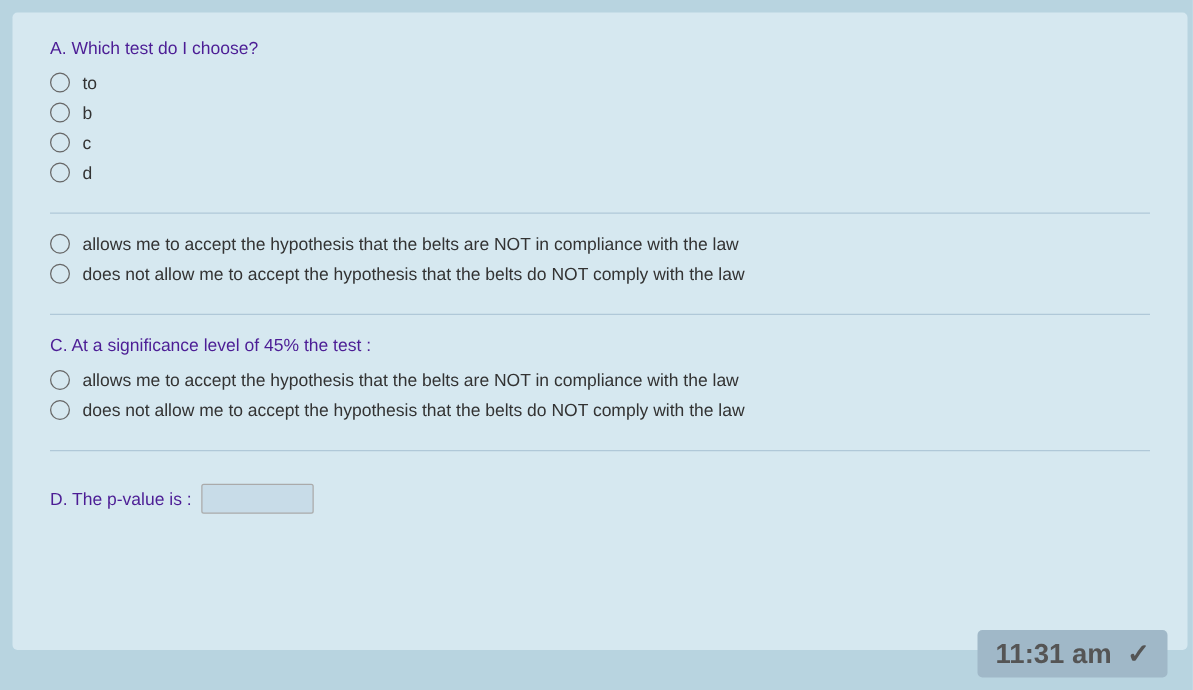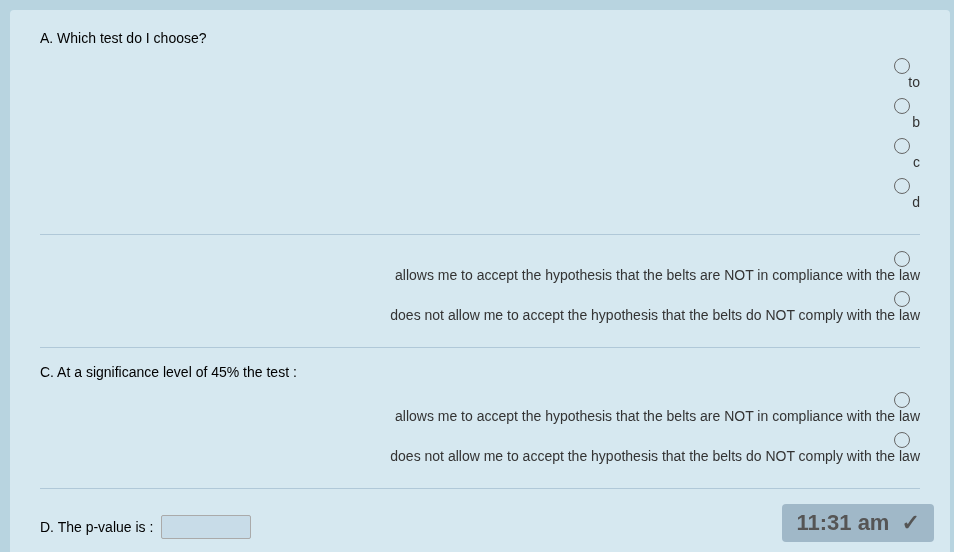--- a/index.html
+++ b/index.html
@@ -42,7 +42,7 @@
     .question-label {
       font-size: 14px;
       font-weight: normal;
-      color: #000000;
+      color: #4c1d95;
       margin-bottom: 12px;
     }
 

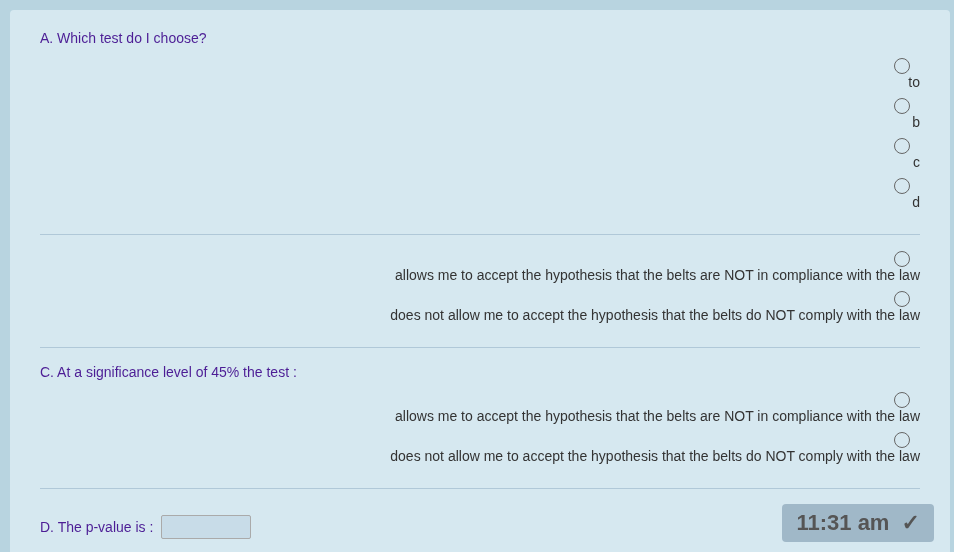--- a/index.html
+++ b/index.html
@@ -53,10 +53,9 @@
 
     .options-list li {
       display: flex;
-      align-items: flex-end;
+      align-items: flex-start;
       margin-bottom: 8px;
       font-size: 14px;
-      flex-direction: column;
     }
 
     .radio-btn {

